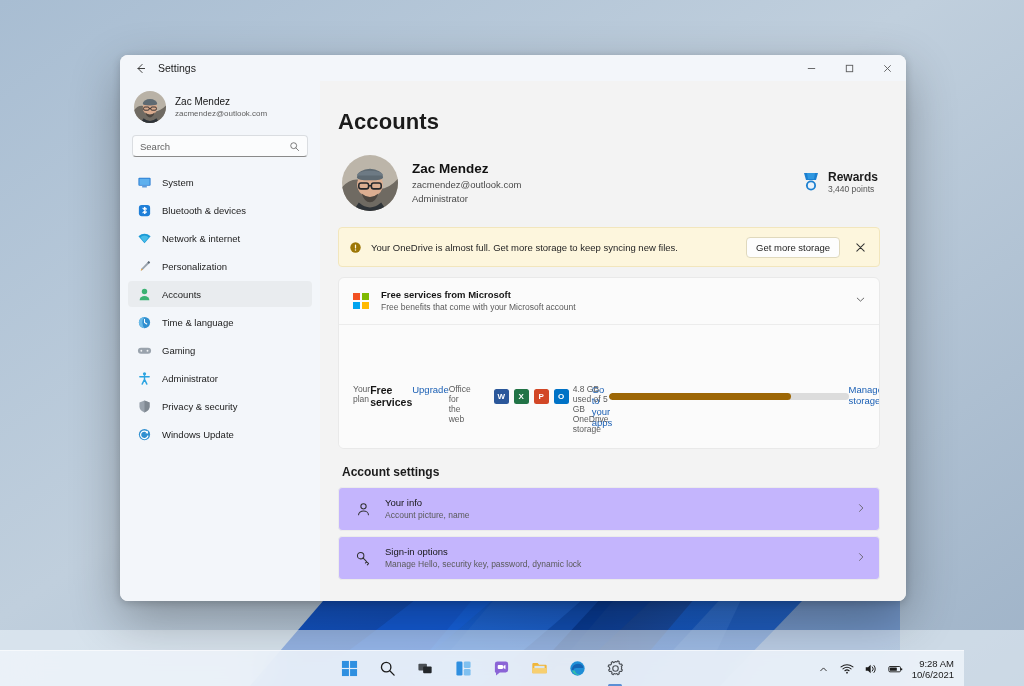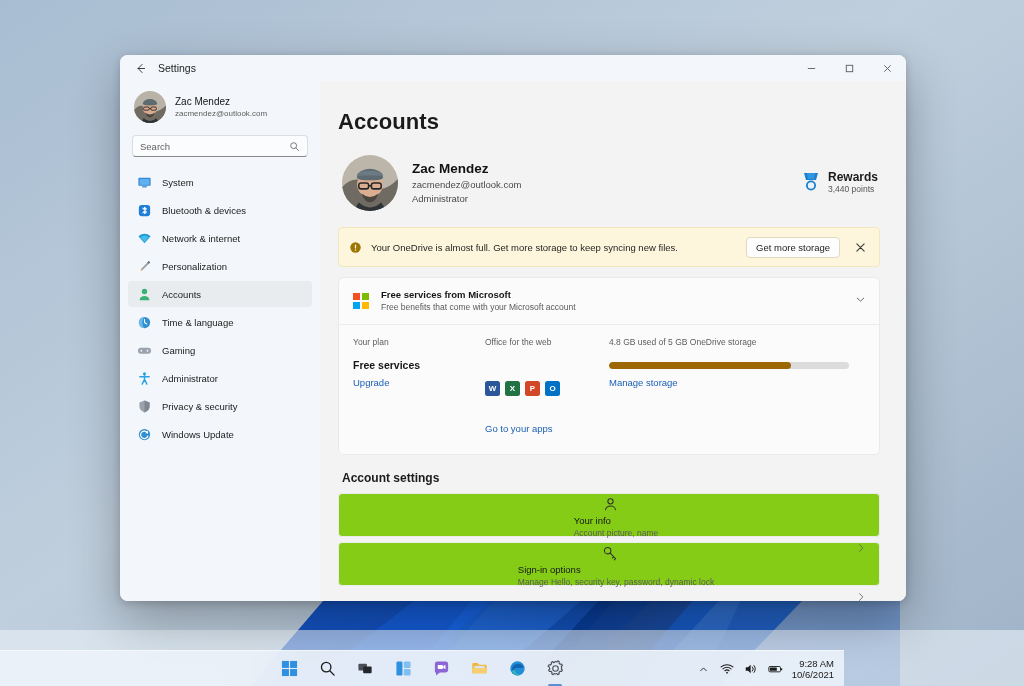--- a/index.html
+++ b/index.html
@@ -161,7 +161,7 @@
     display:flex; padding: 12px 14px 20px 14px;
     border-top:1px solid #ececec; background:#fbfbfb;
   }
-  .mscol { display:flex; flex-direction:column; }
+  .mscol { display:flex; flex-direction:row;margin-top:47px; }
   .mscol .cap { font-size:8.5px; color:#5d5d5d; height:16px; }
   .mscol .val { font-size:10.5px; font-weight:700; color:#161616; height:24px; display:flex; align-items:center;}
   .mscol .lnk { font-size:9.5px; color:#1a5fb4; cursor:pointer; }

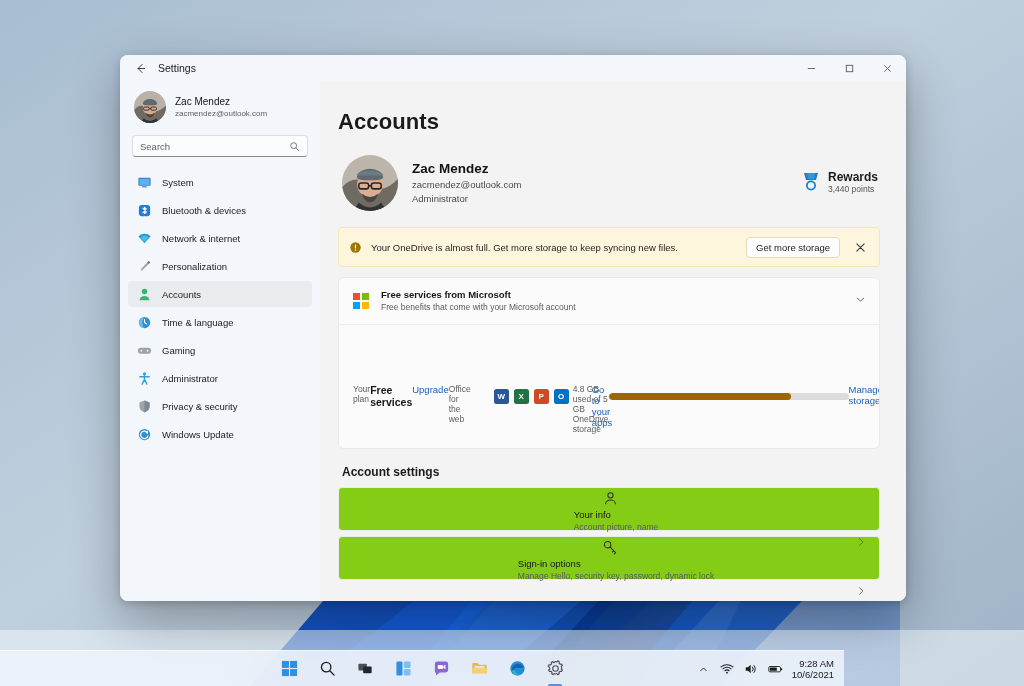--- a/index.html
+++ b/index.html
@@ -178,9 +178,9 @@
   
   #sect-title { font-size:12px; font-weight:700; color:#1b1b1b; margin:16px 0 8px 4px; }
   .srow {
-    background:#84cc16; border:1px solid #ebebeb; border-radius:4px;
+    background:#c4b5fd; border:1px solid #ebebeb; border-radius:4px;
     height:44px; display:flex; align-items:center; padding:0 12px 0 14px;
-    margin-bottom:5px; cursor:pointer;flex-direction:column;
+    margin-bottom:5px; cursor:pointer;
   }
   .srow .sico { width:20px; flex:0 0 20px; display:flex; align-items:center; justify-content:center; color:#303030; }
   .srow .stxt { margin-left:12px; }

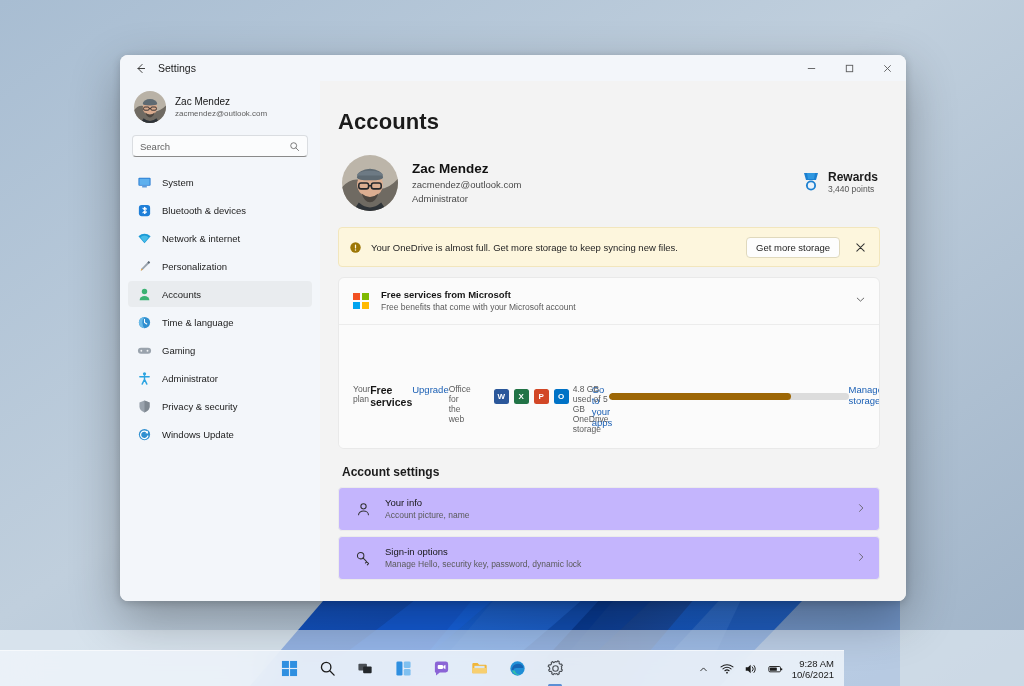--- a/index.html
+++ b/index.html
@@ -21,7 +21,7 @@
 
   
   #taskbar {
-    position:absolute; left:0; bottom:0; width:844px; height:36px;
+    position:absolute; left:0; bottom:0; width:964px; height:36px;
     background: rgba(237,243,249,0.88);
     border-top: 1px solid rgba(255,255,255,0.55);
     display:flex; align-items:center; justify-content:center;

